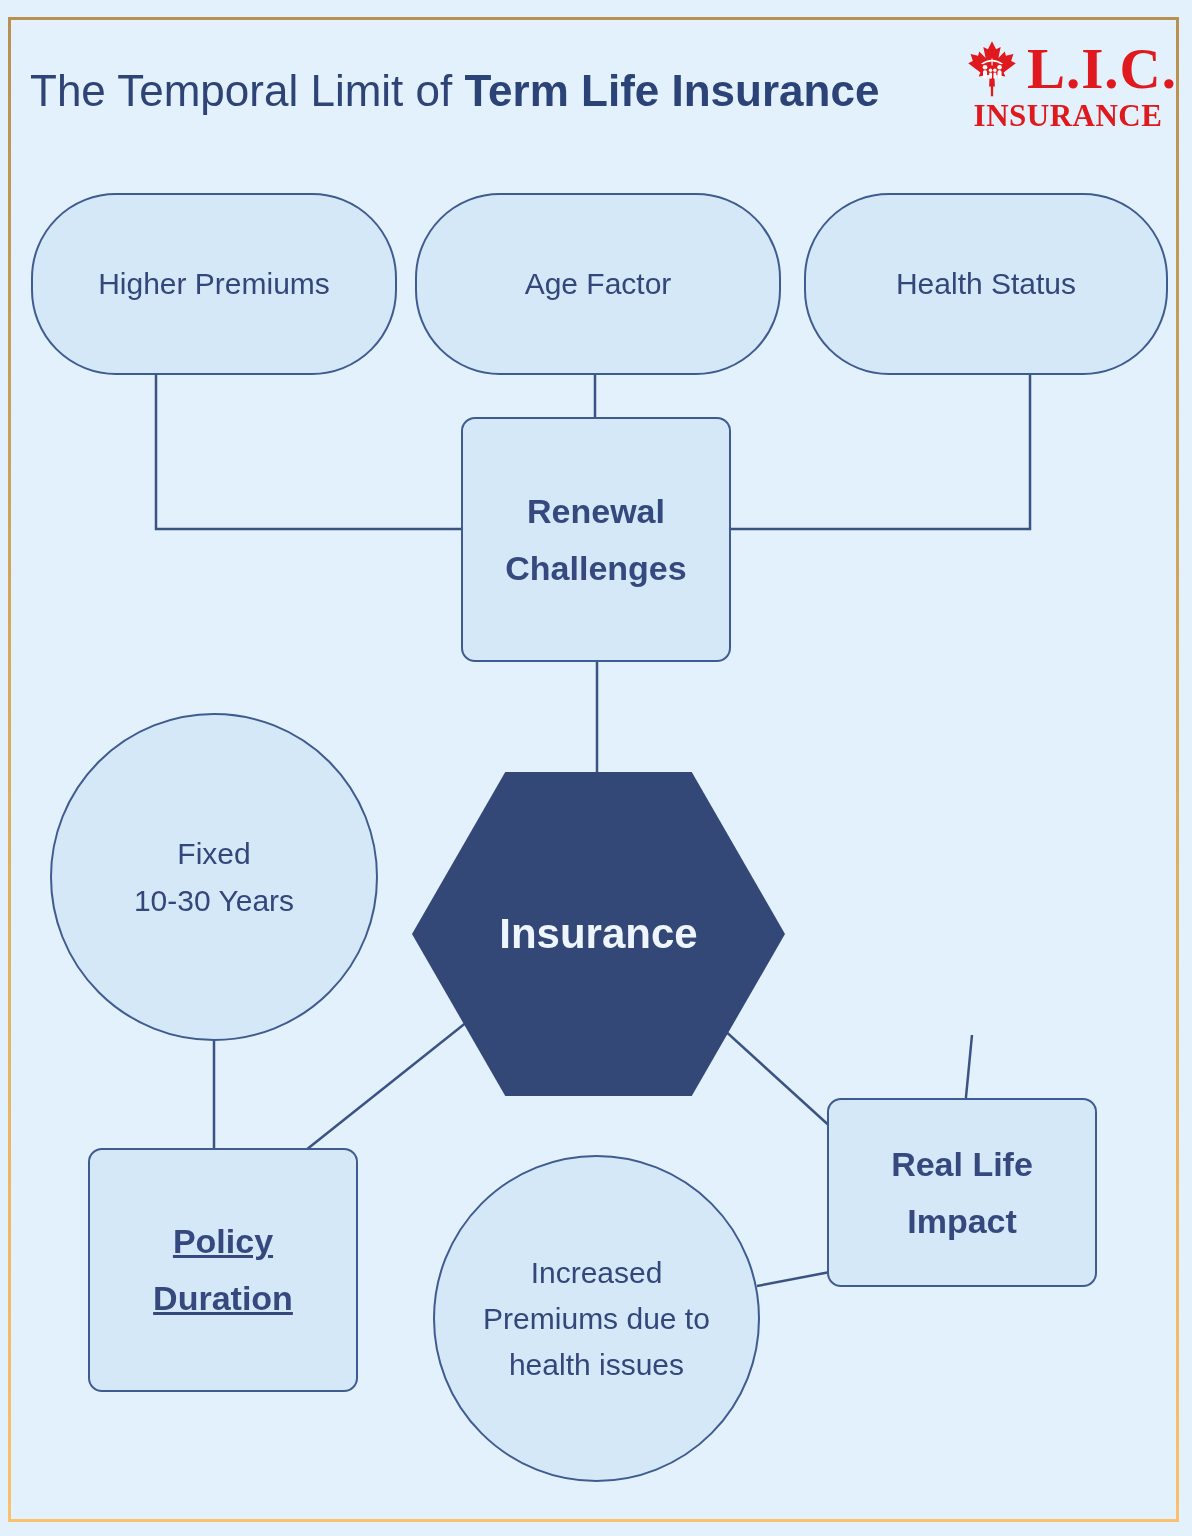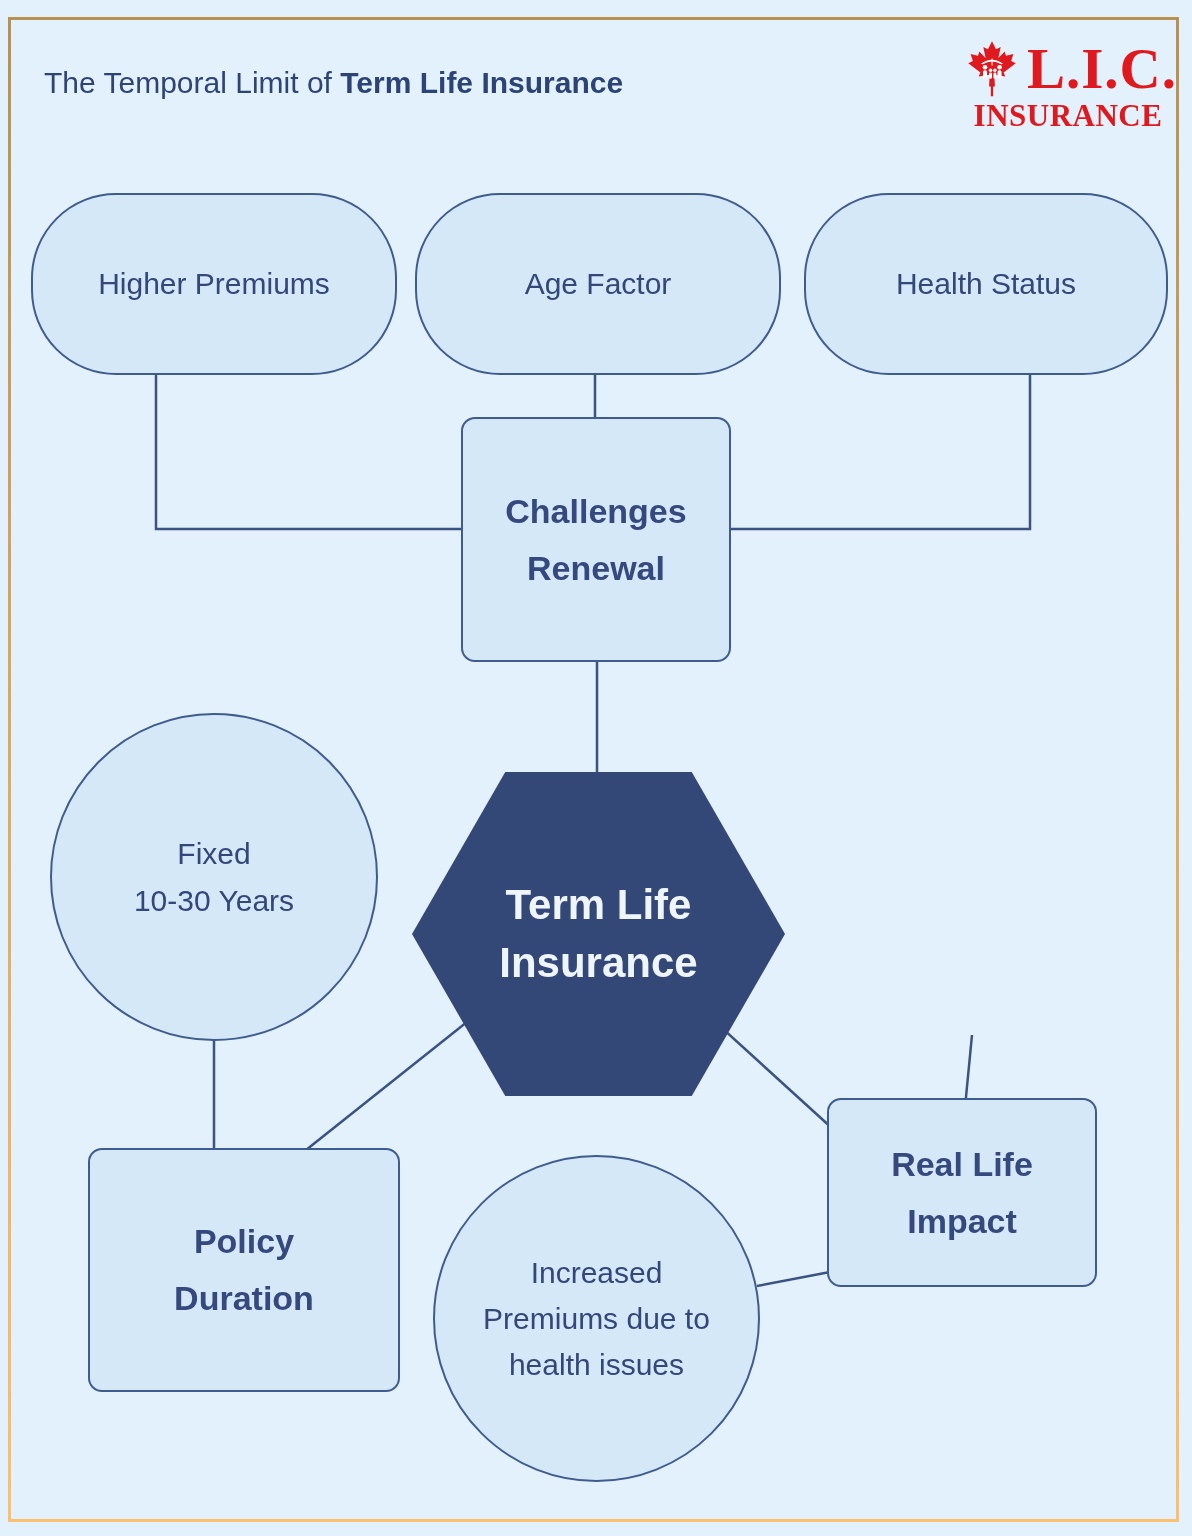--- a/index.html
+++ b/index.html
@@ -14,7 +14,7 @@
     pointer-events:none;
   }
   .title{
-    position:absolute;left:44px;top:66px;font-size:30px;color:#2e4476;white-space:nowrap;
+    position:absolute;left:30px;top:66px;font-size:44px;color:#2e4476;white-space:nowrap;
   }
   .title .t-bold{font-weight:700;color:#2c4377;}
   

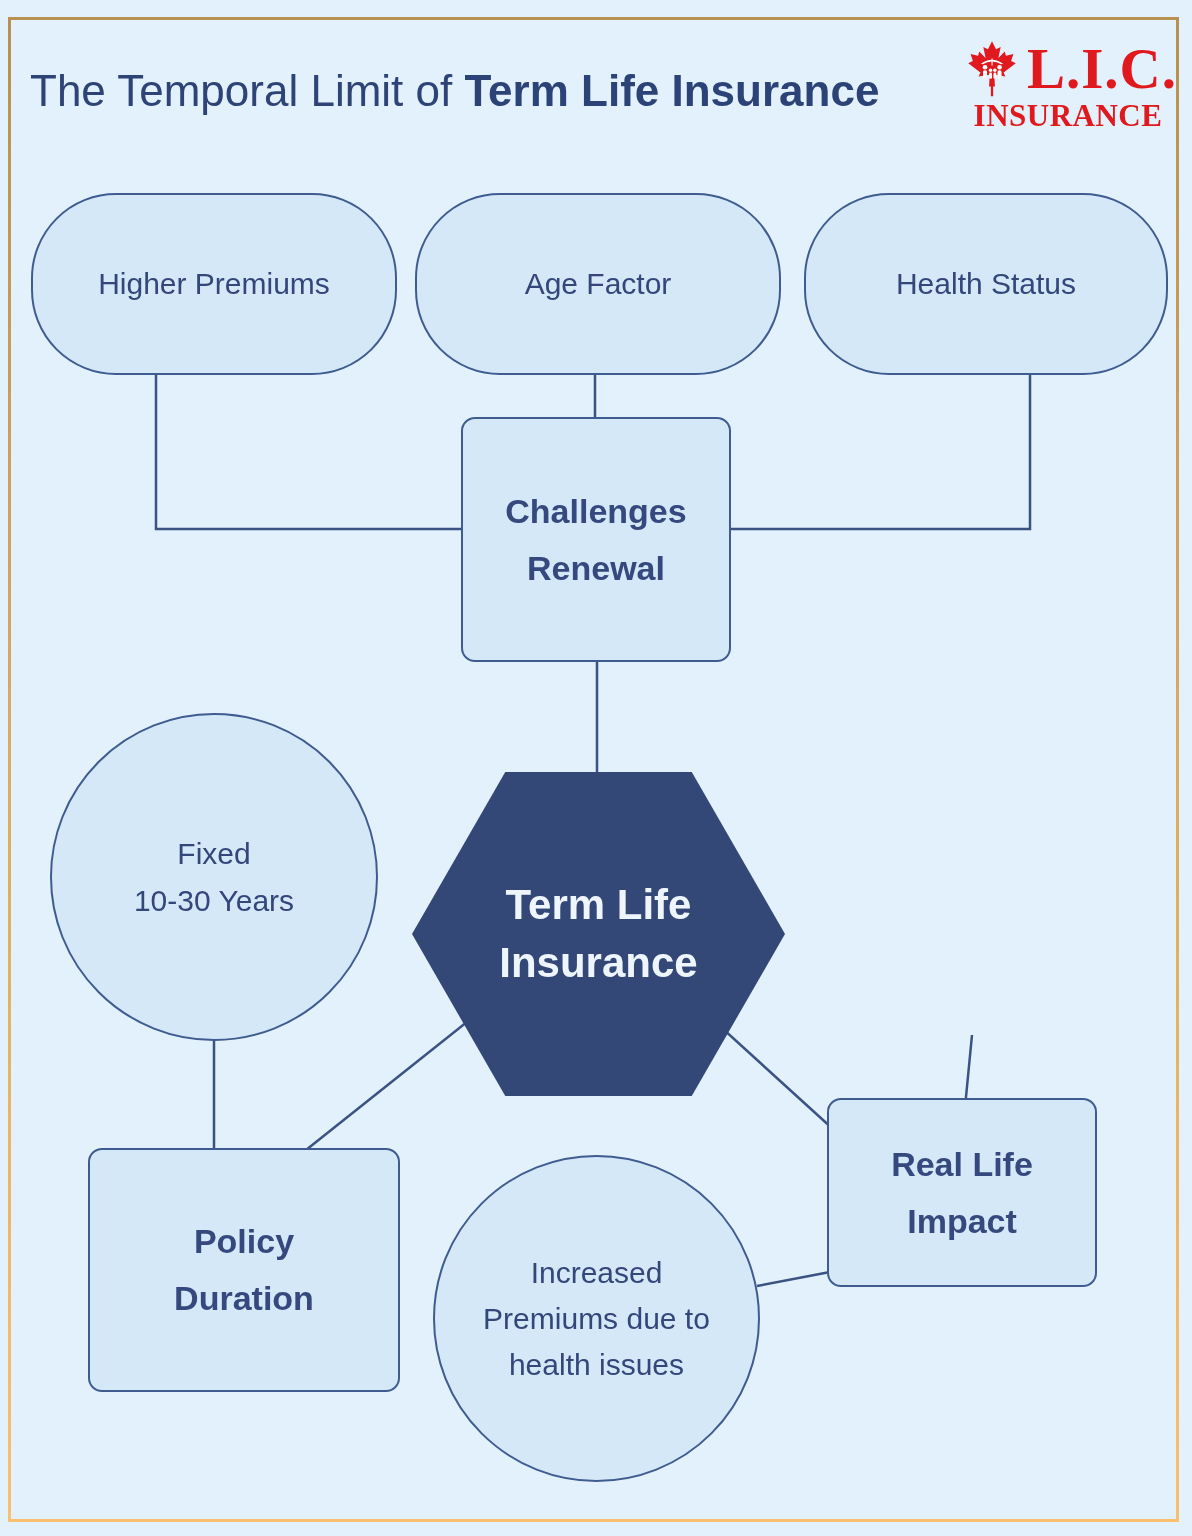--- a/index.html
+++ b/index.html
@@ -113,8 +113,8 @@
   </div>
 
   <div class="node rbox renewal-box">
+    <span class="line">Renewal</span>
     <span class="line">Challenges</span>
-    <span class="line">Renewal</span>
   </div>
 
   <div class="node hexagon">

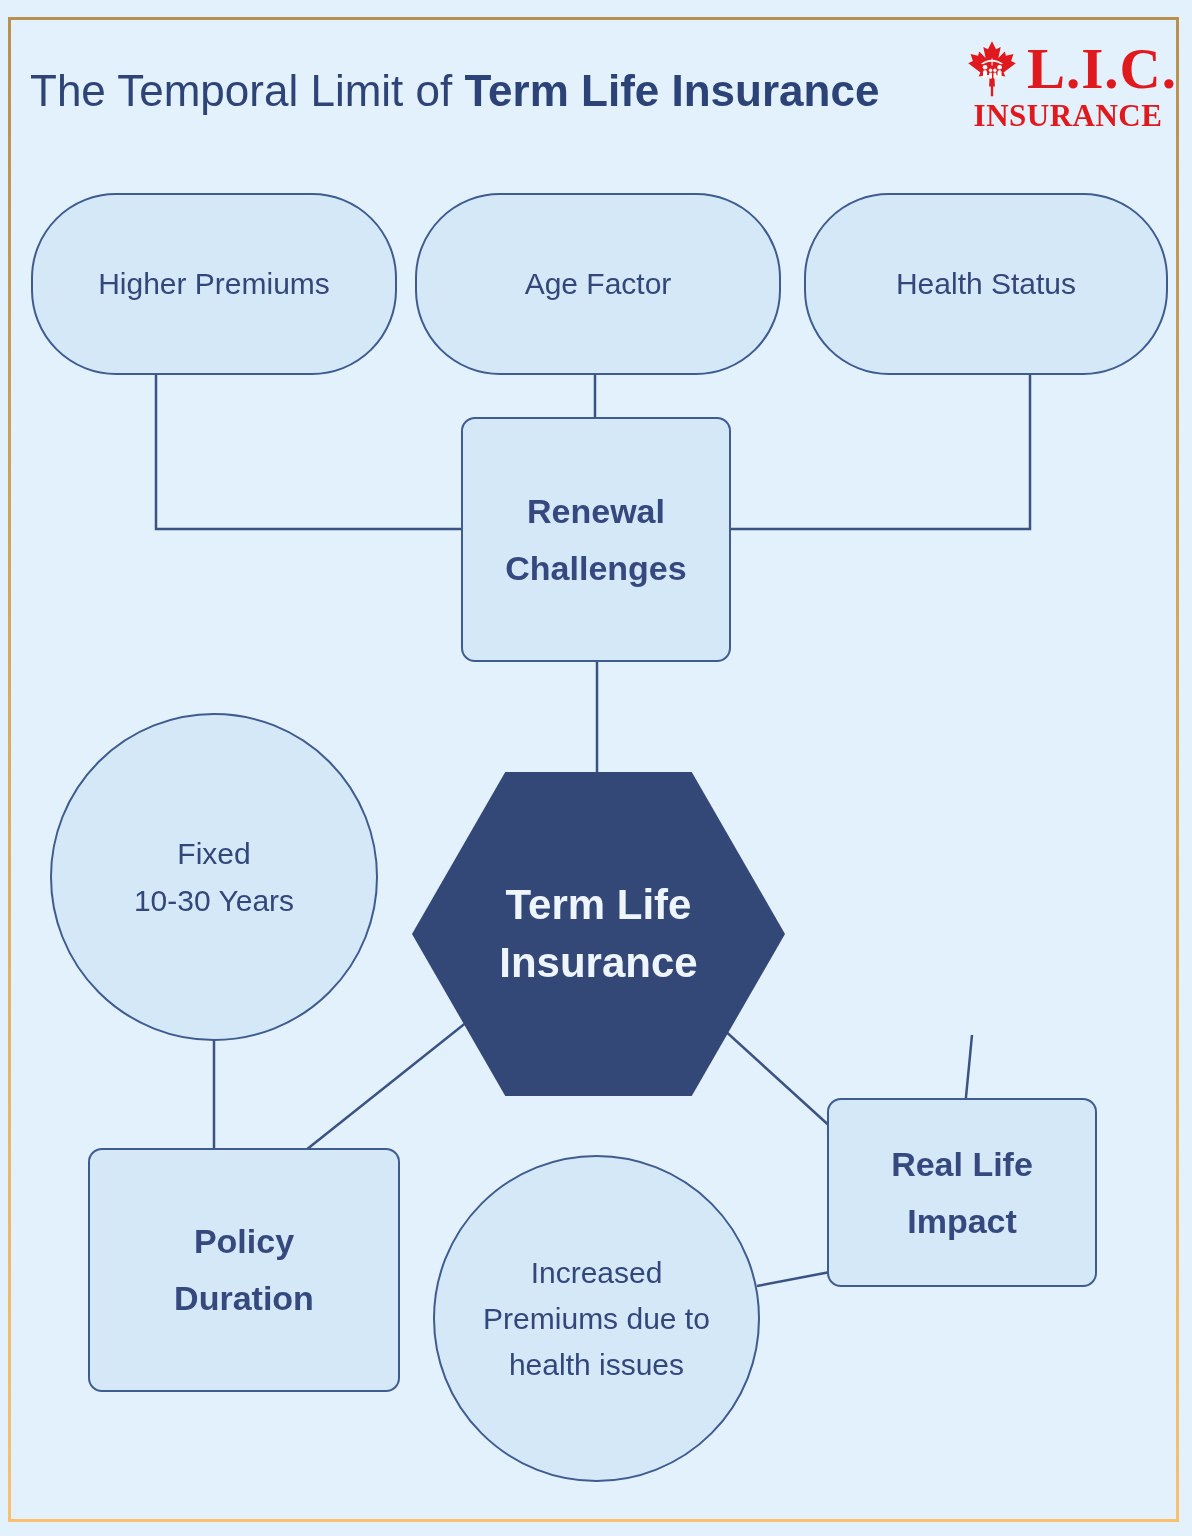--- a/index.html
+++ b/index.html
@@ -118,7 +118,6 @@
   </div>
 
   <div class="node hexagon">
-    <span class="line">Term Life</span>
     <span class="line">Insurance</span>
   </div>
 

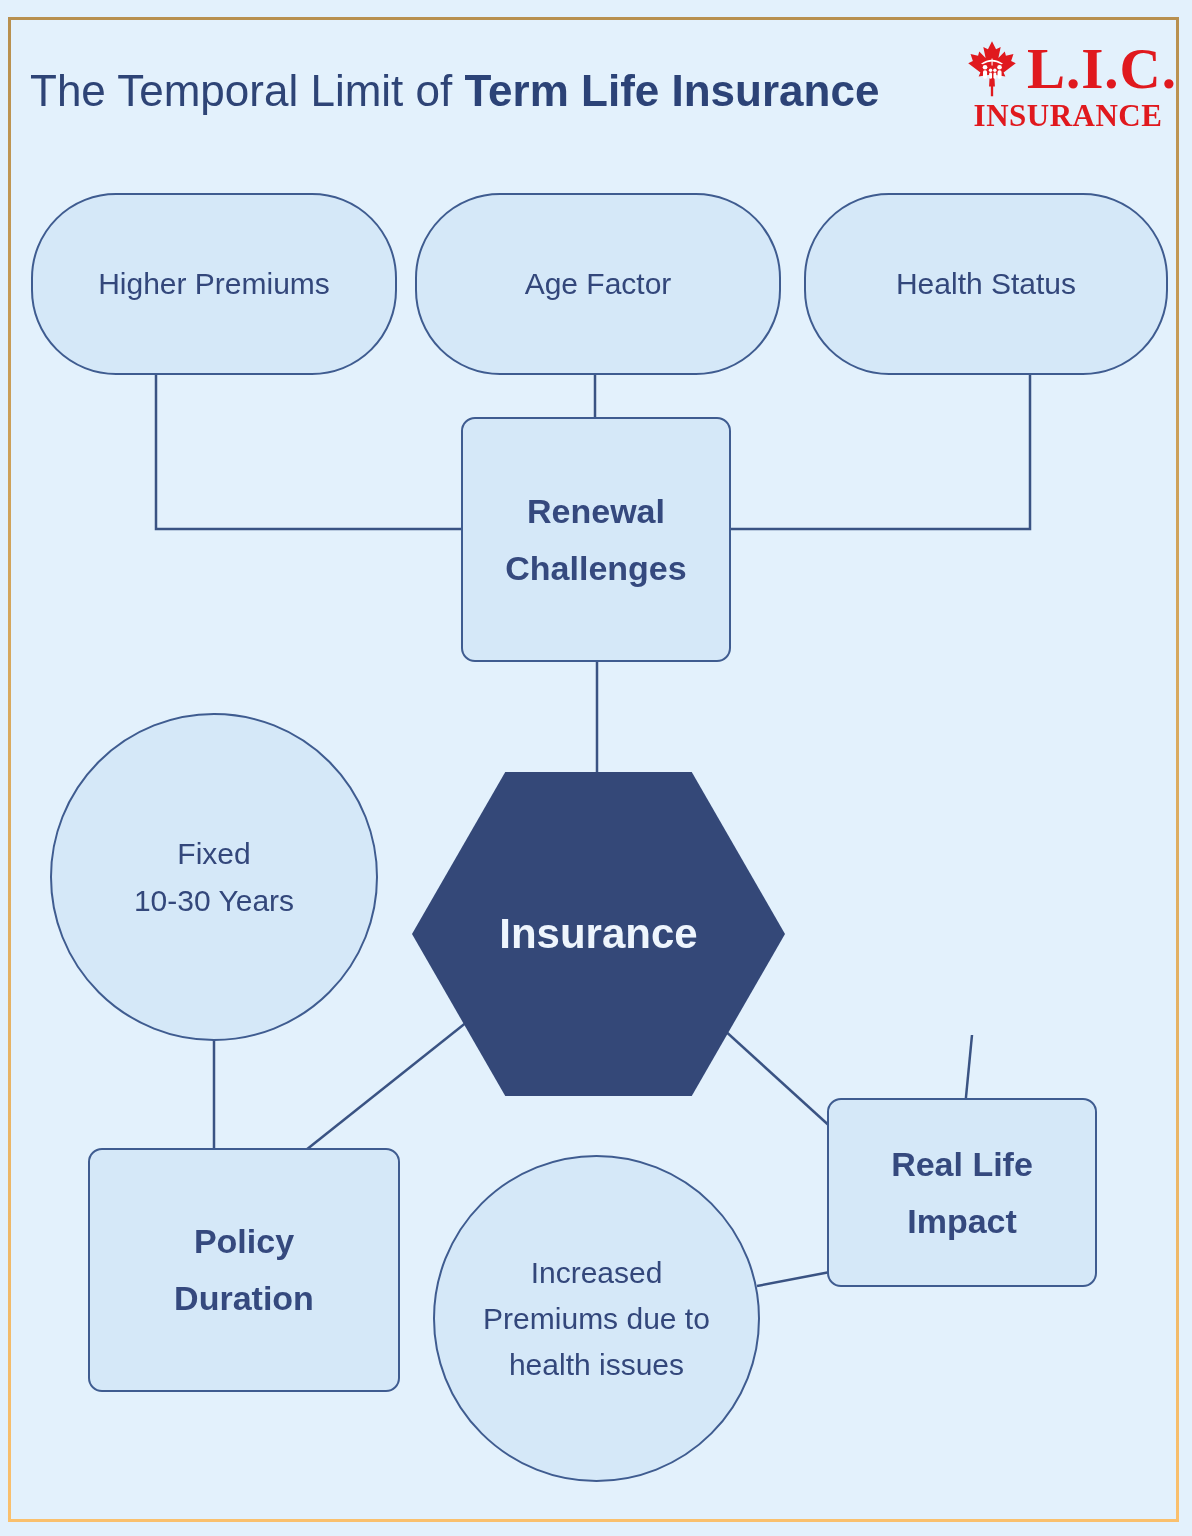--- a/index.html
+++ b/index.html
@@ -43,7 +43,7 @@
   .pill-3{left:804px;top:193px;width:364px;}
   .rbox{border-radius:14px;font-weight:700;font-size:34px;line-height:57px;color:#35497e;}
   .renewal-box{left:461px;top:417px;width:270px;height:245px;}
-  .policy-box{left:88px;top:1148px;width:312px;height:244px;}
+  .policy-box{left:88px;top:1148px;width:270px;height:244px;text-decoration:underline;}
   .impact-box{left:827px;top:1098px;width:270px;height:189px;justify-content:center;}
   .circle{border-radius:50%;font-size:30px;line-height:47px;}
   .duration-circle{left:50px;top:713px;width:328px;height:328px;}

